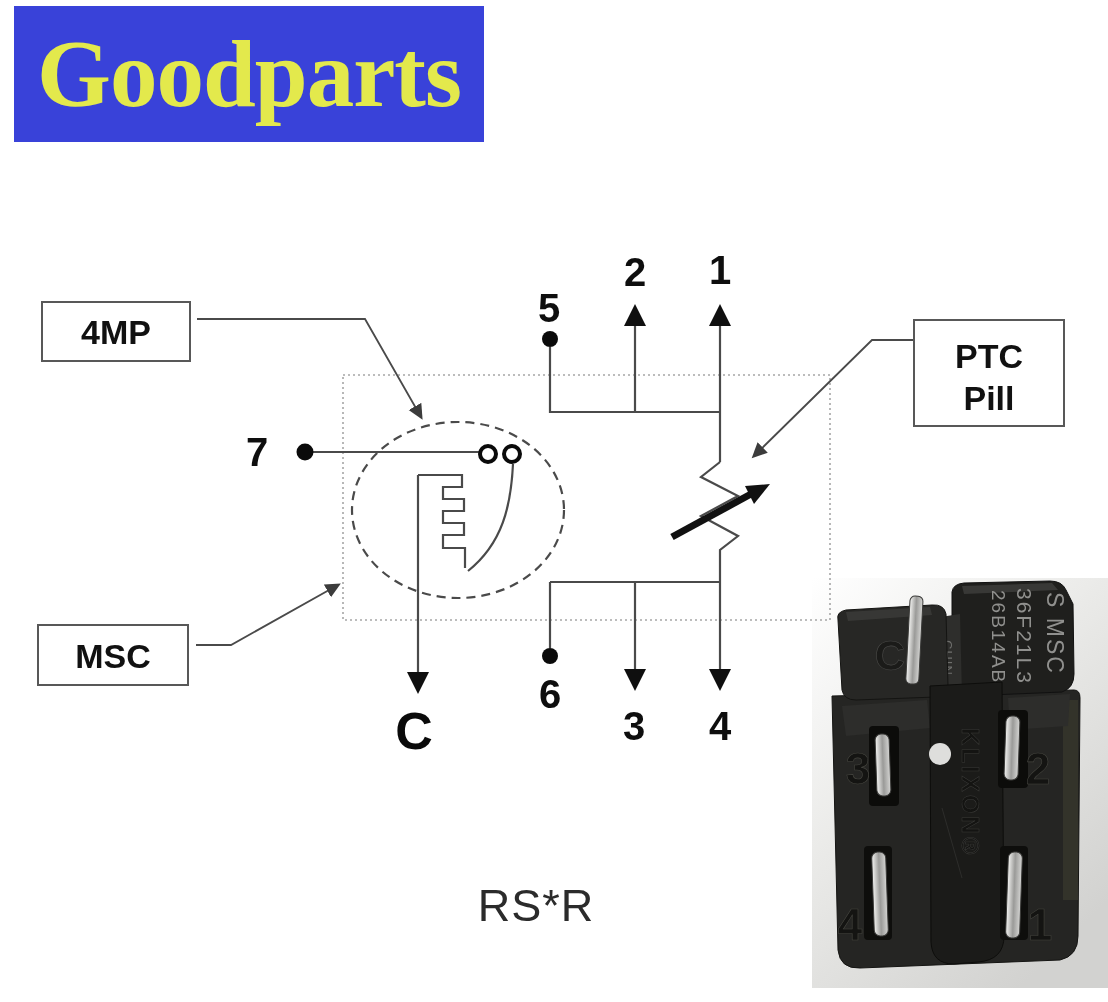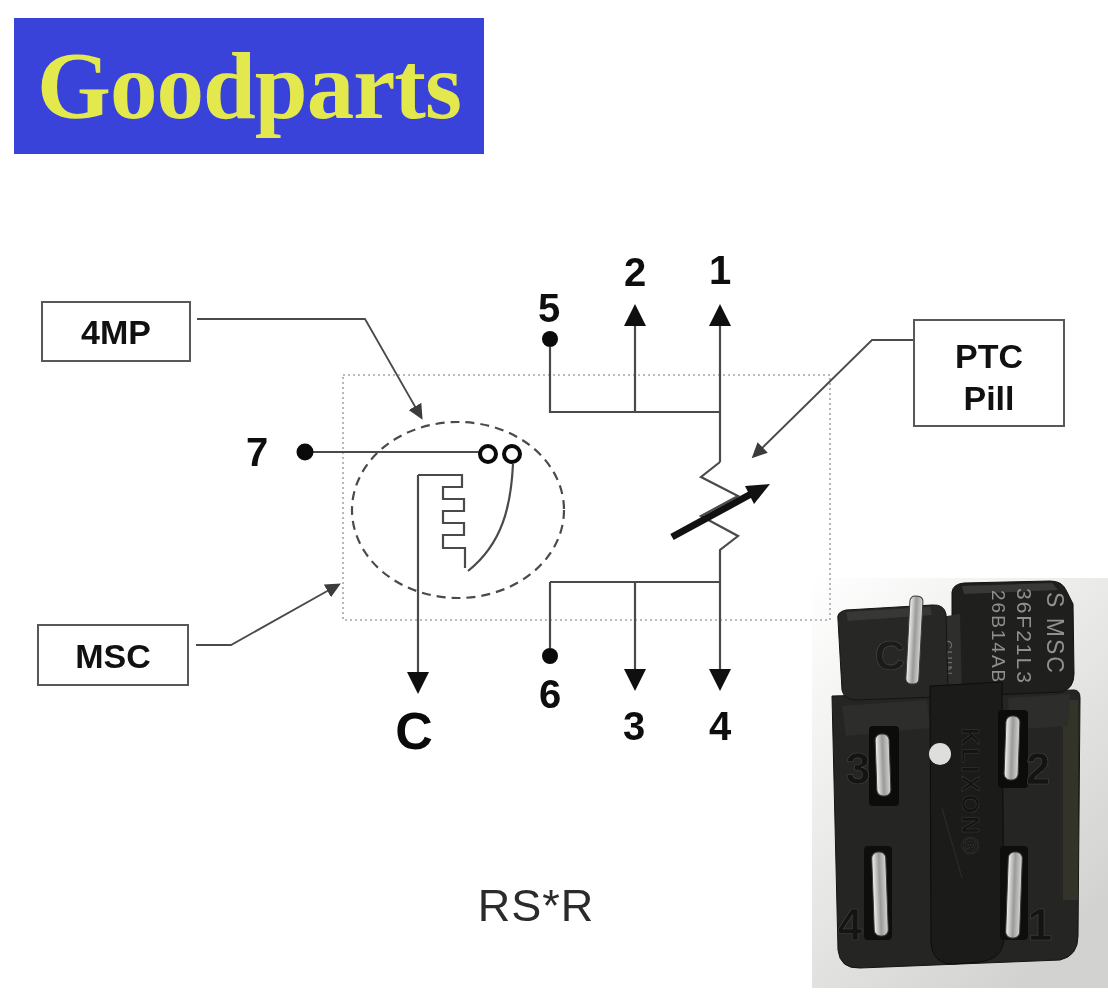--- a/index.html
+++ b/index.html
@@ -11,7 +11,7 @@
     font-family:"Liberation Sans", sans-serif;
   }
   .logo{
-    position:absolute;left:14px;top:18px;
+    position:absolute;left:14px;top:6px;
     width:470px;height:136px;
     background:#3942D9;
     display:flex;align-items:center;justify-content:center;

